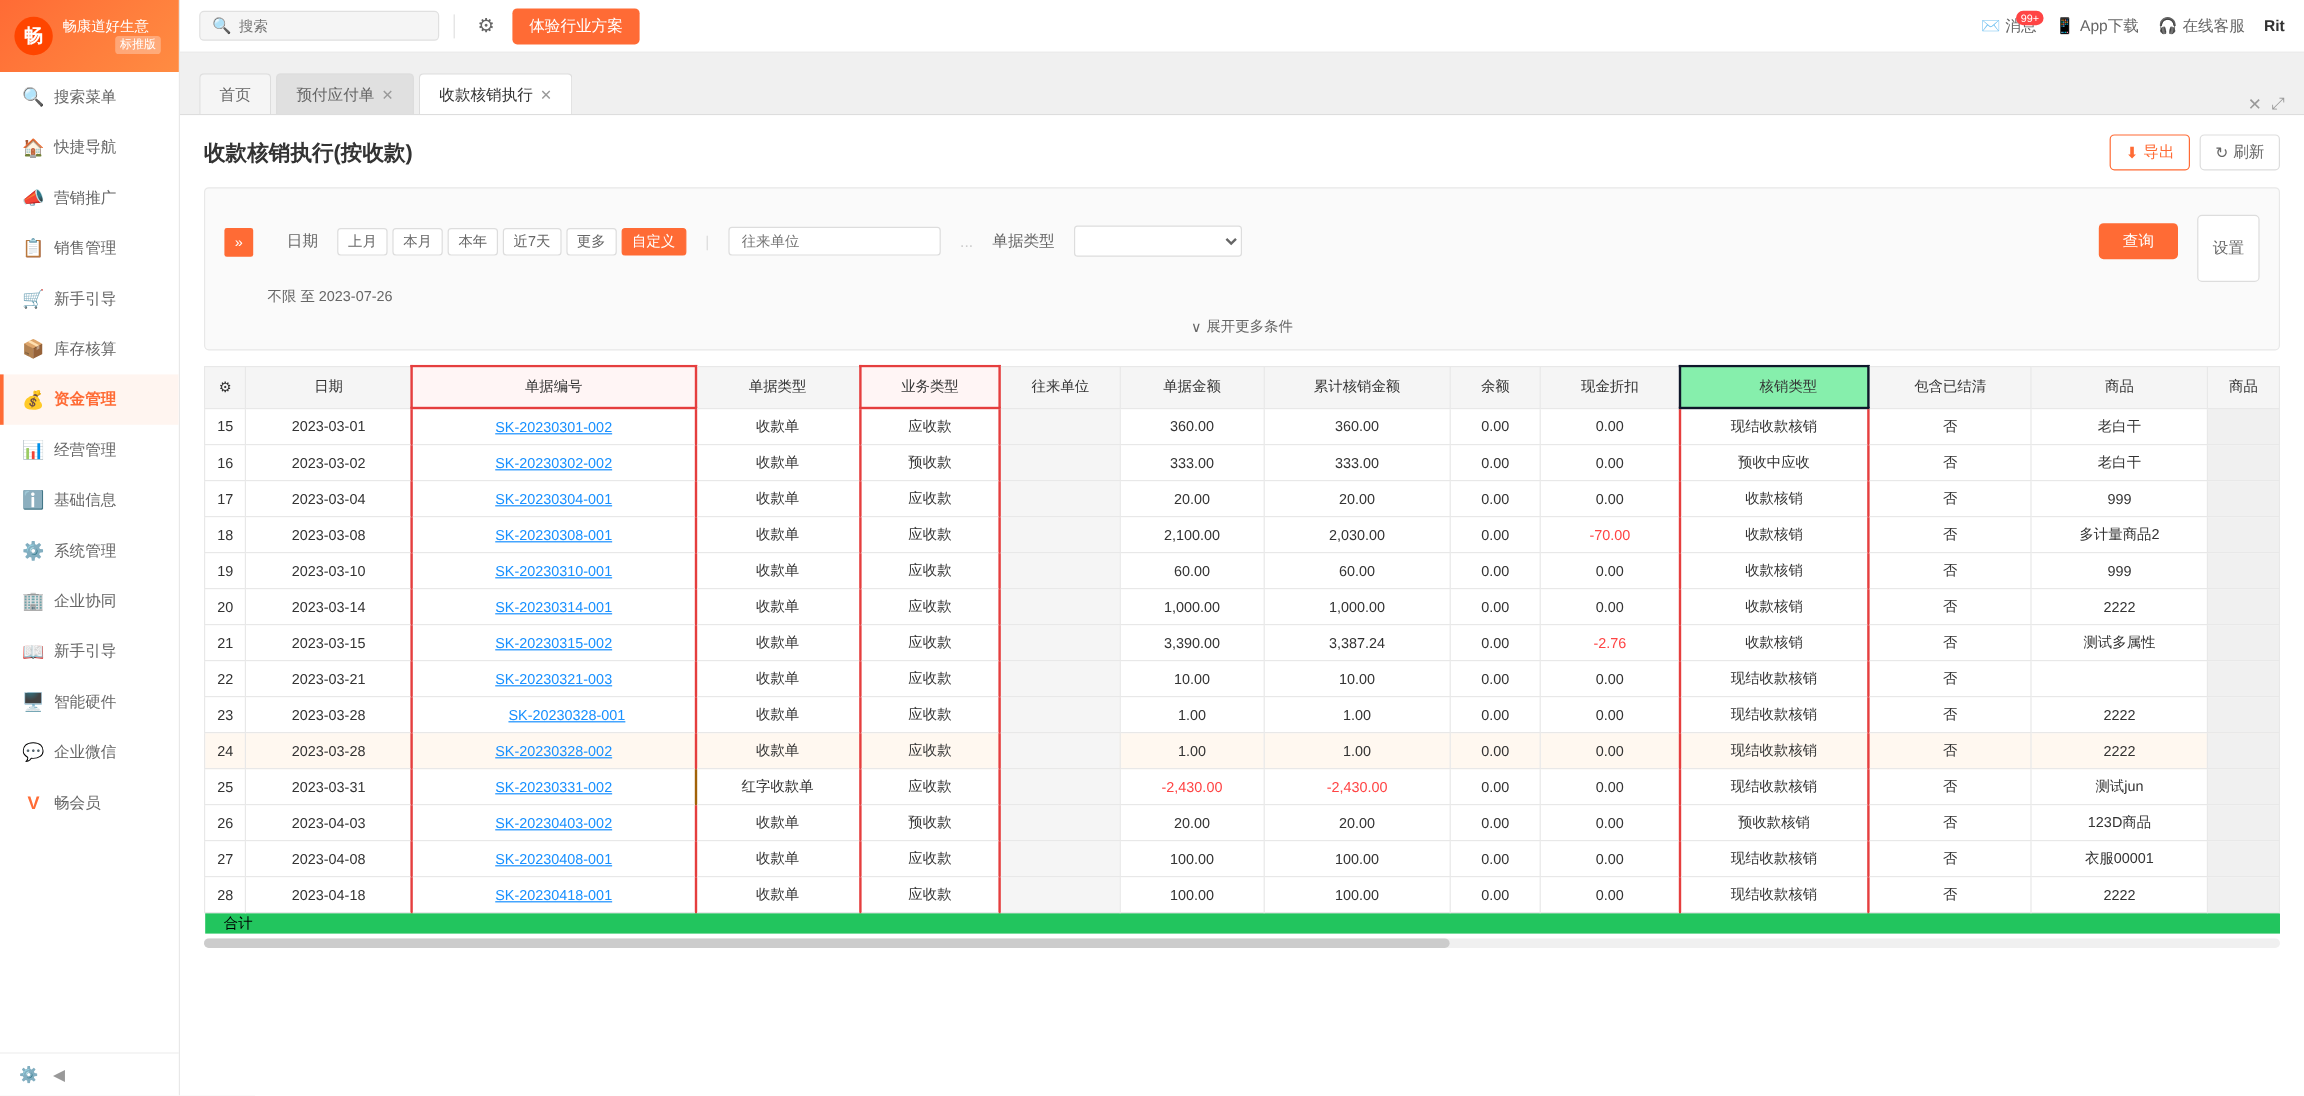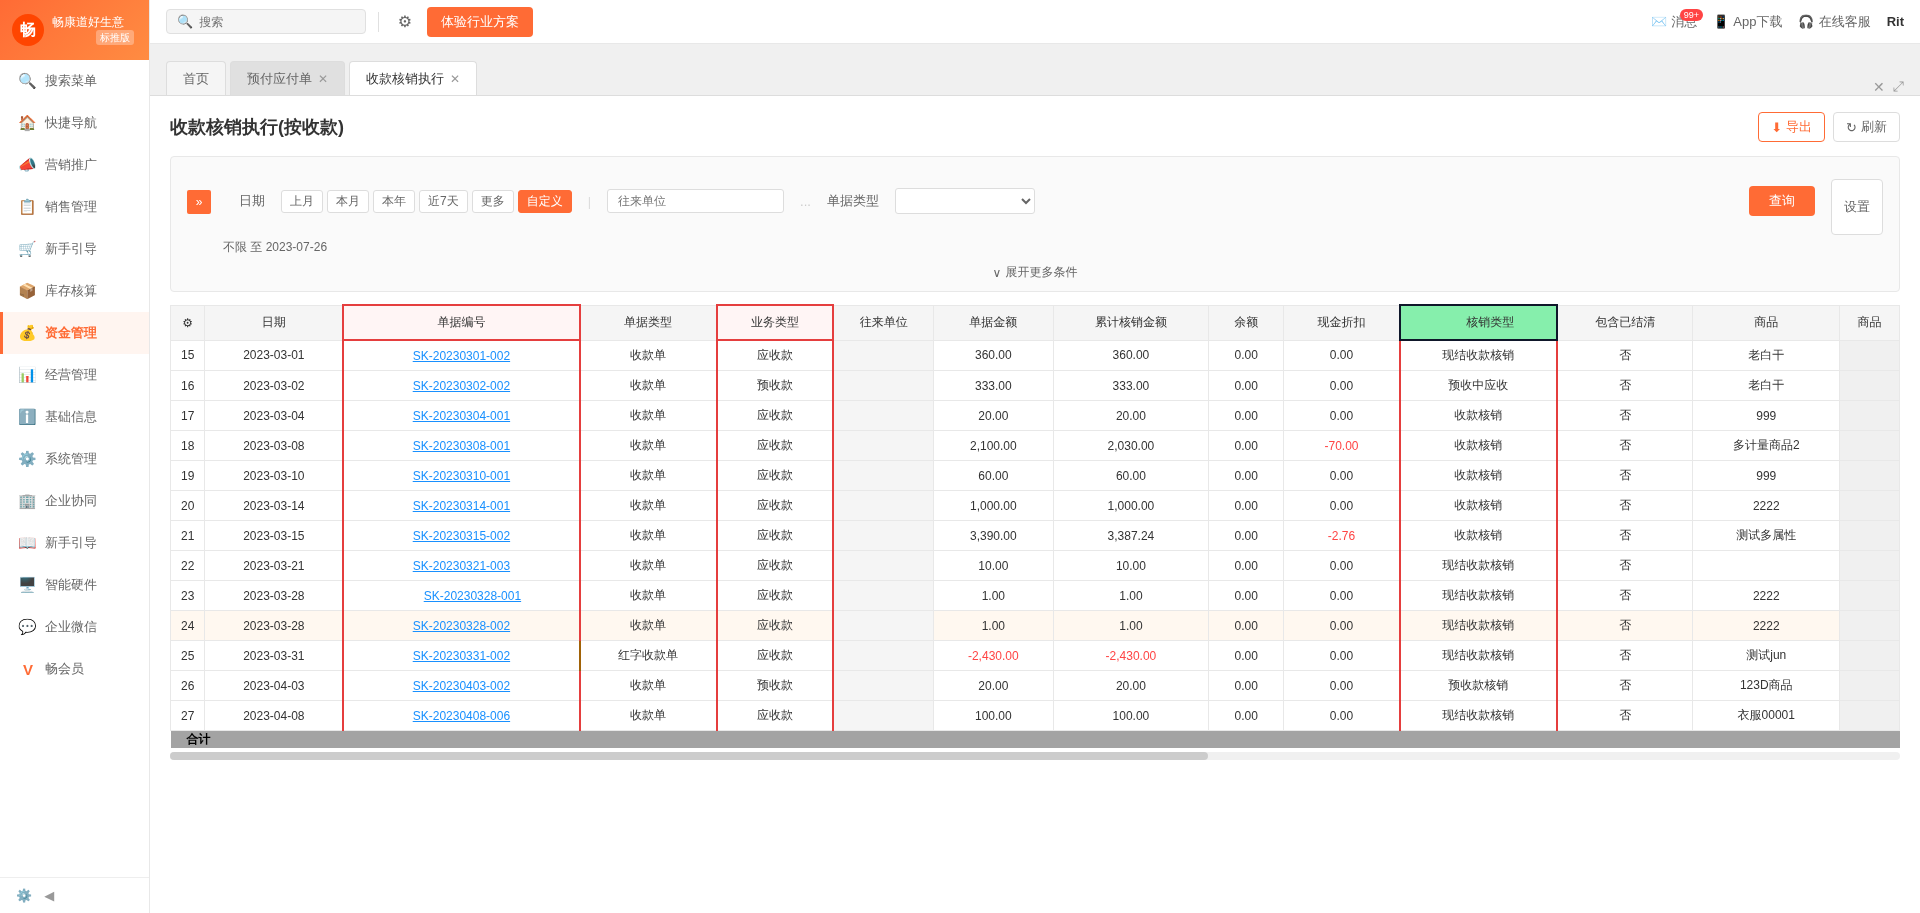--- a/index.html
+++ b/index.html
@@ -468,7 +468,7 @@
             <tr>
       <td>27</td>
       <td>2023-04-08</td>
-      <td style="border-left:2px solid #e53e3e;border-right:2px solid #e53e3e;"><span class="link">SK-20230408-006</span></td>
+      <td style="border-left:2px solid #e53e3e;border-right:2px solid #e53e3e;"><span class="link">SK-20230408-001</span></td>
       <td>收款单</td>
       <td style="border-left:2px solid #e53e3e;border-right:2px solid #e53e3e;">应收款</td>
       <td style="color:#ccc;background:#f5f5f5;width:100px;"></td>

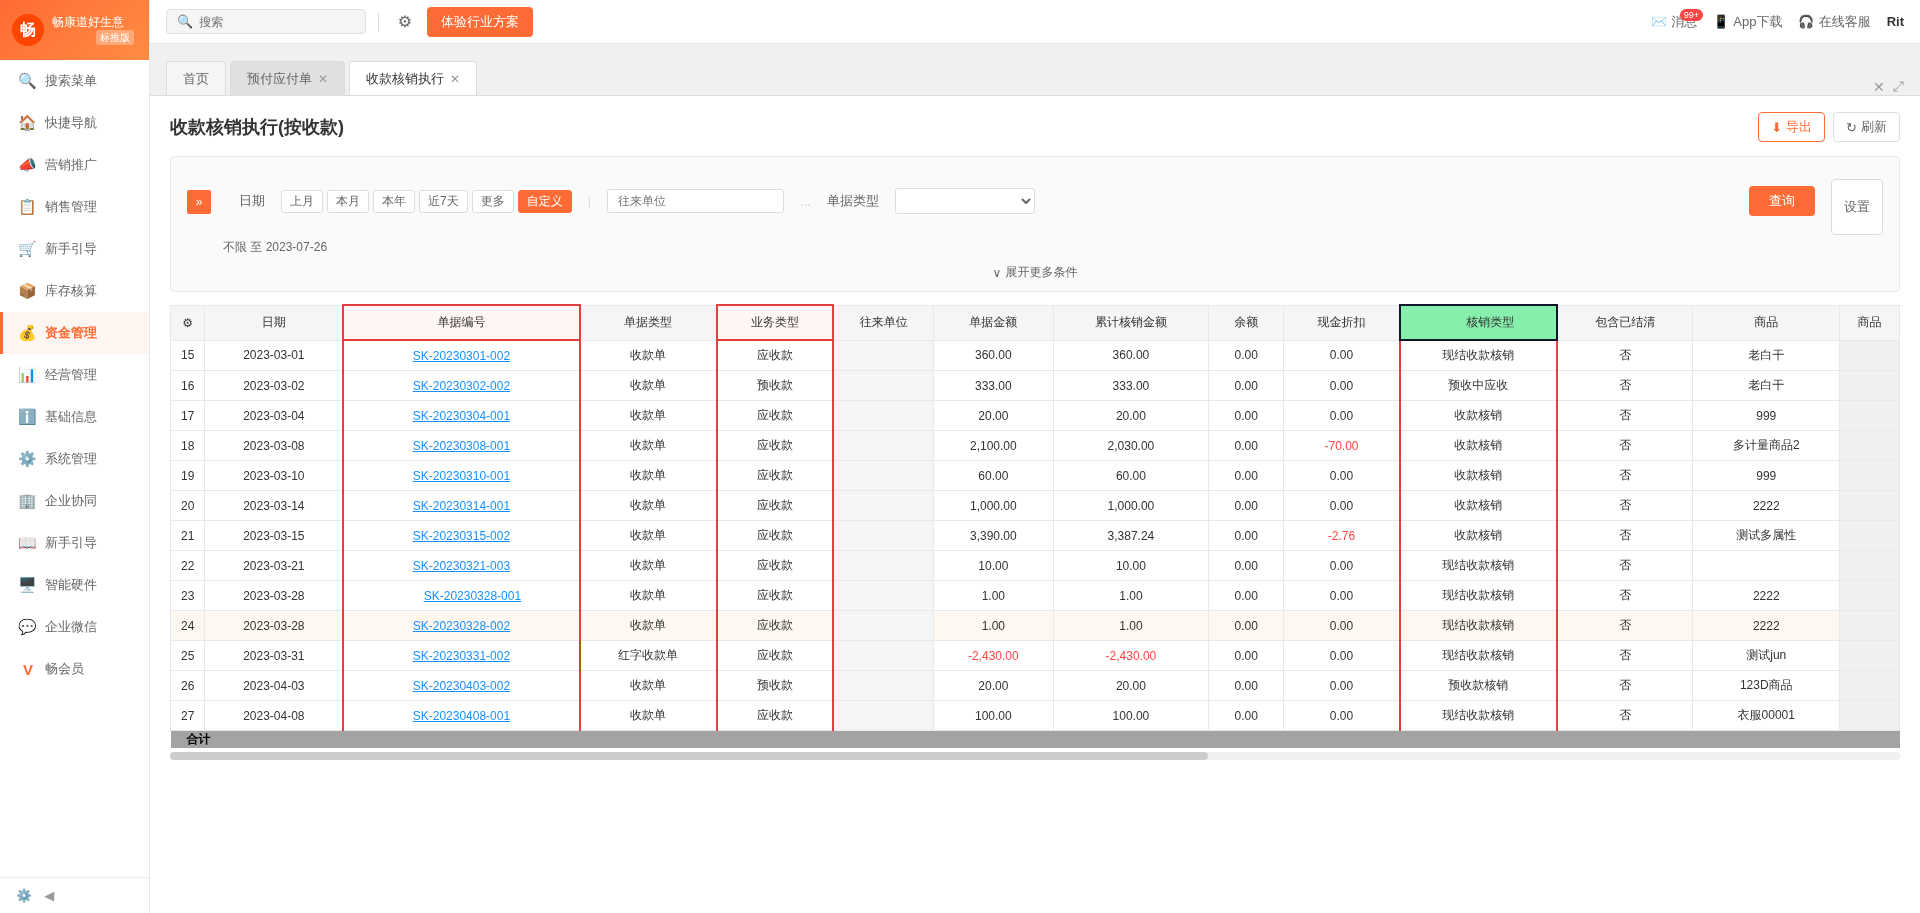--- a/index.html
+++ b/index.html
@@ -481,6 +481,22 @@
       <td>衣服00001</td>
       <td style="width:60px;background:#f0f0f0;"></td>
     </tr>
+            <tr>
+      <td>28</td>
+      <td>2023-04-18</td>
+      <td style="border-left:2px solid #e53e3e;border-right:2px solid #e53e3e;"><span class="link">SK-20230418-001</span></td>
+      <td>收款单</td>
+      <td style="border-left:2px solid #e53e3e;border-right:2px solid #e53e3e;">应收款</td>
+      <td style="color:#ccc;background:#f5f5f5;width:100px;"></td>
+      <td class="">100.00</td>
+      <td class="">100.00</td>
+      <td>0.00</td>
+      <td class="">0.00</td>
+      <td style="border-left:2px solid #e53e3e;border-right:2px solid #e53e3e;">现结收款核销</td>
+      <td>否</td>
+      <td>2222</td>
+      <td style="width:60px;background:#f0f0f0;"></td>
+    </tr>
           </tbody>
         <tfoot>
           <tr class="table-footer">

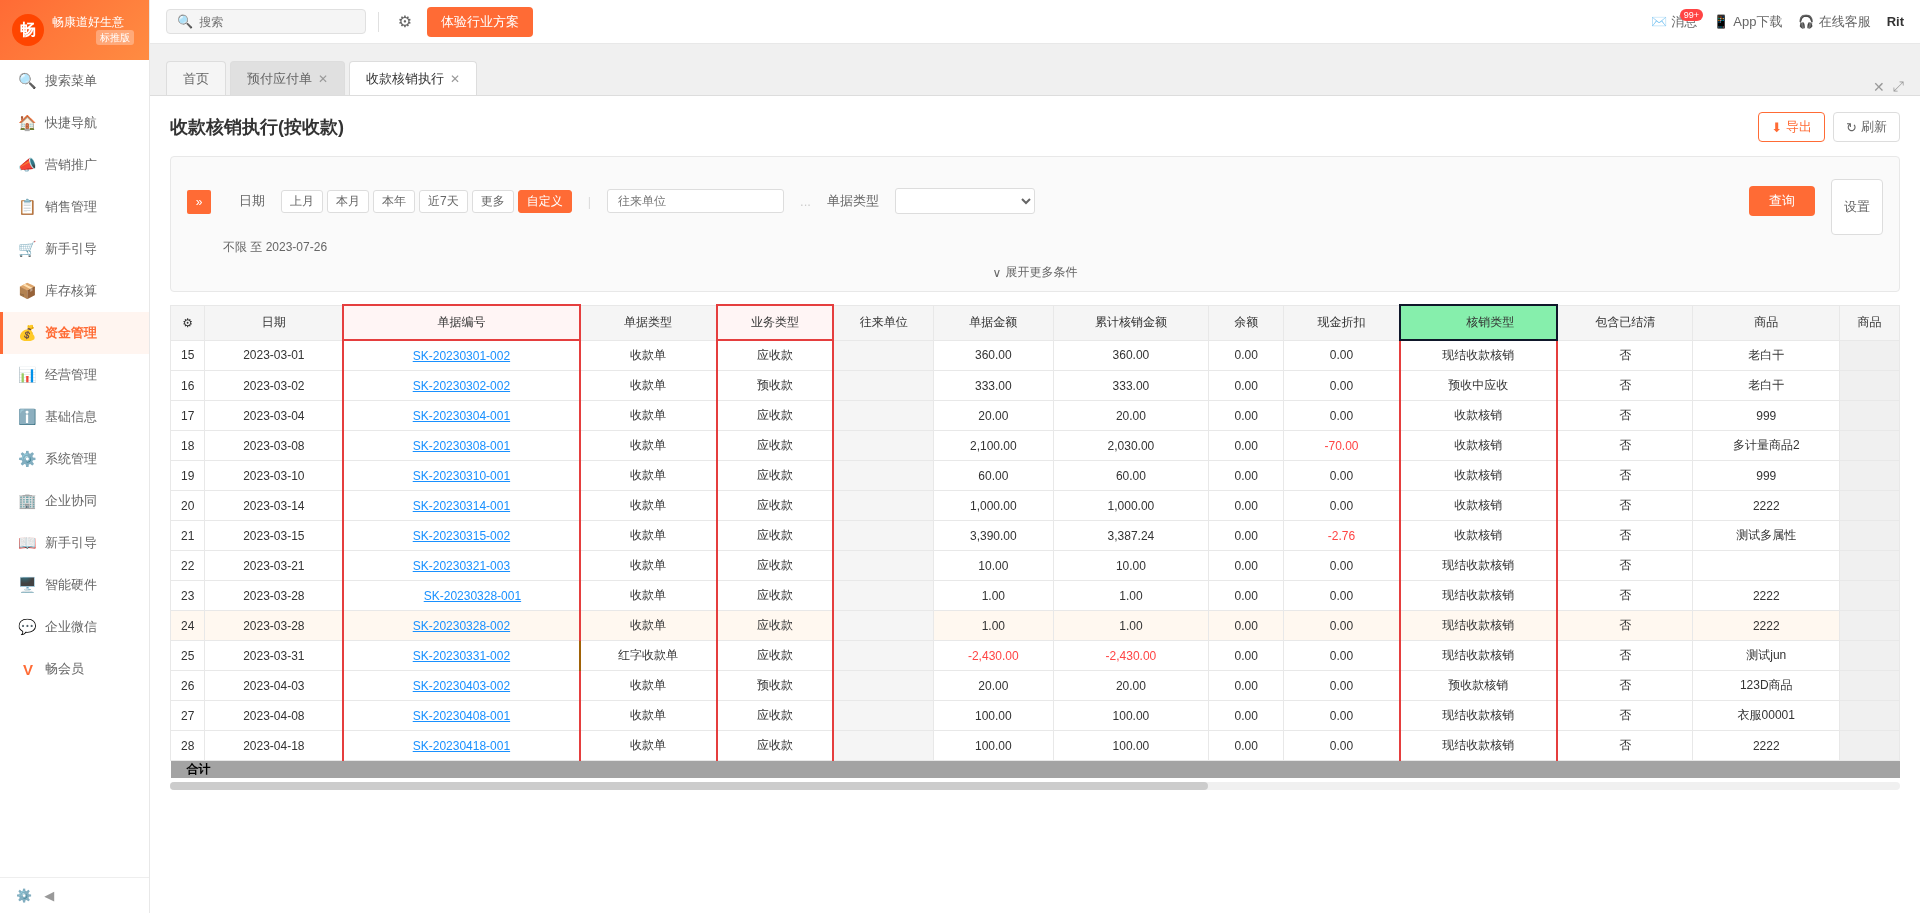--- a/index.html
+++ b/index.html
@@ -68,7 +68,7 @@
     tbody td { border: 1px solid #e8e8e8; padding: 6px 10px; text-align: center; color: #333; white-space: nowrap; }
     .link { color: #1890ff; text-decoration: underline; cursor: pointer; }
     .negative { color: #ff4444; }
-    .table-footer td { background: #a3a3a3; font-weight: bold; }
+    .table-footer td { background: #22c55e; font-weight: normal; }
 
     
     .page::-webkit-scrollbar { width: 6px; }

